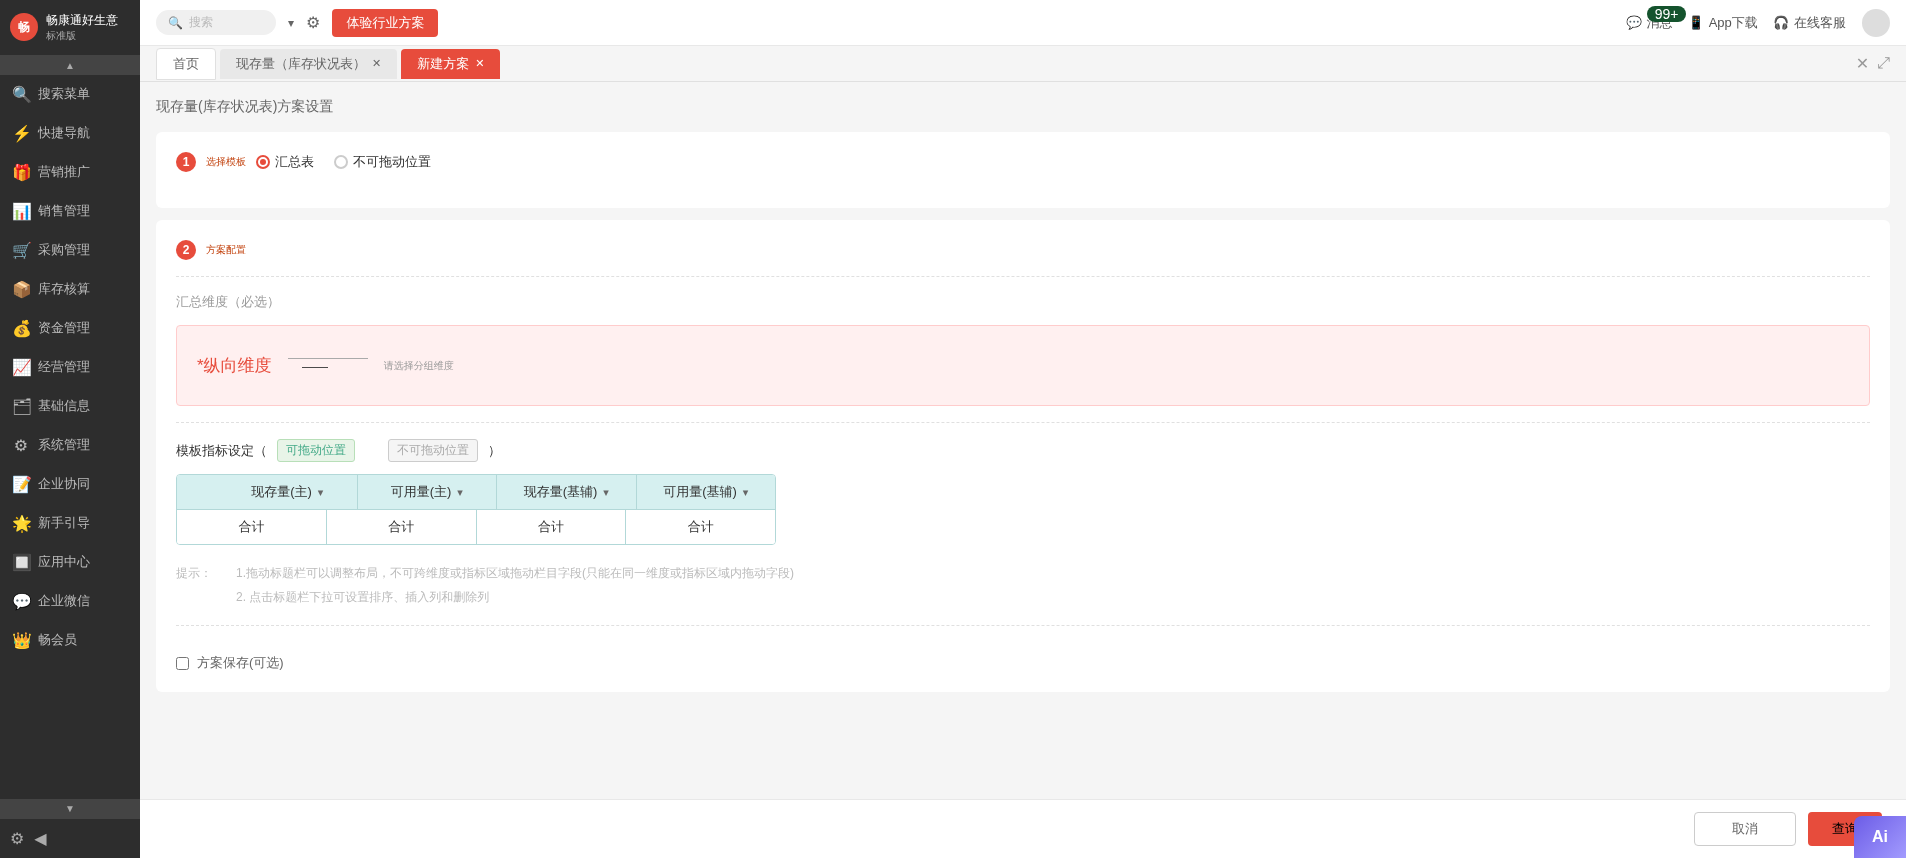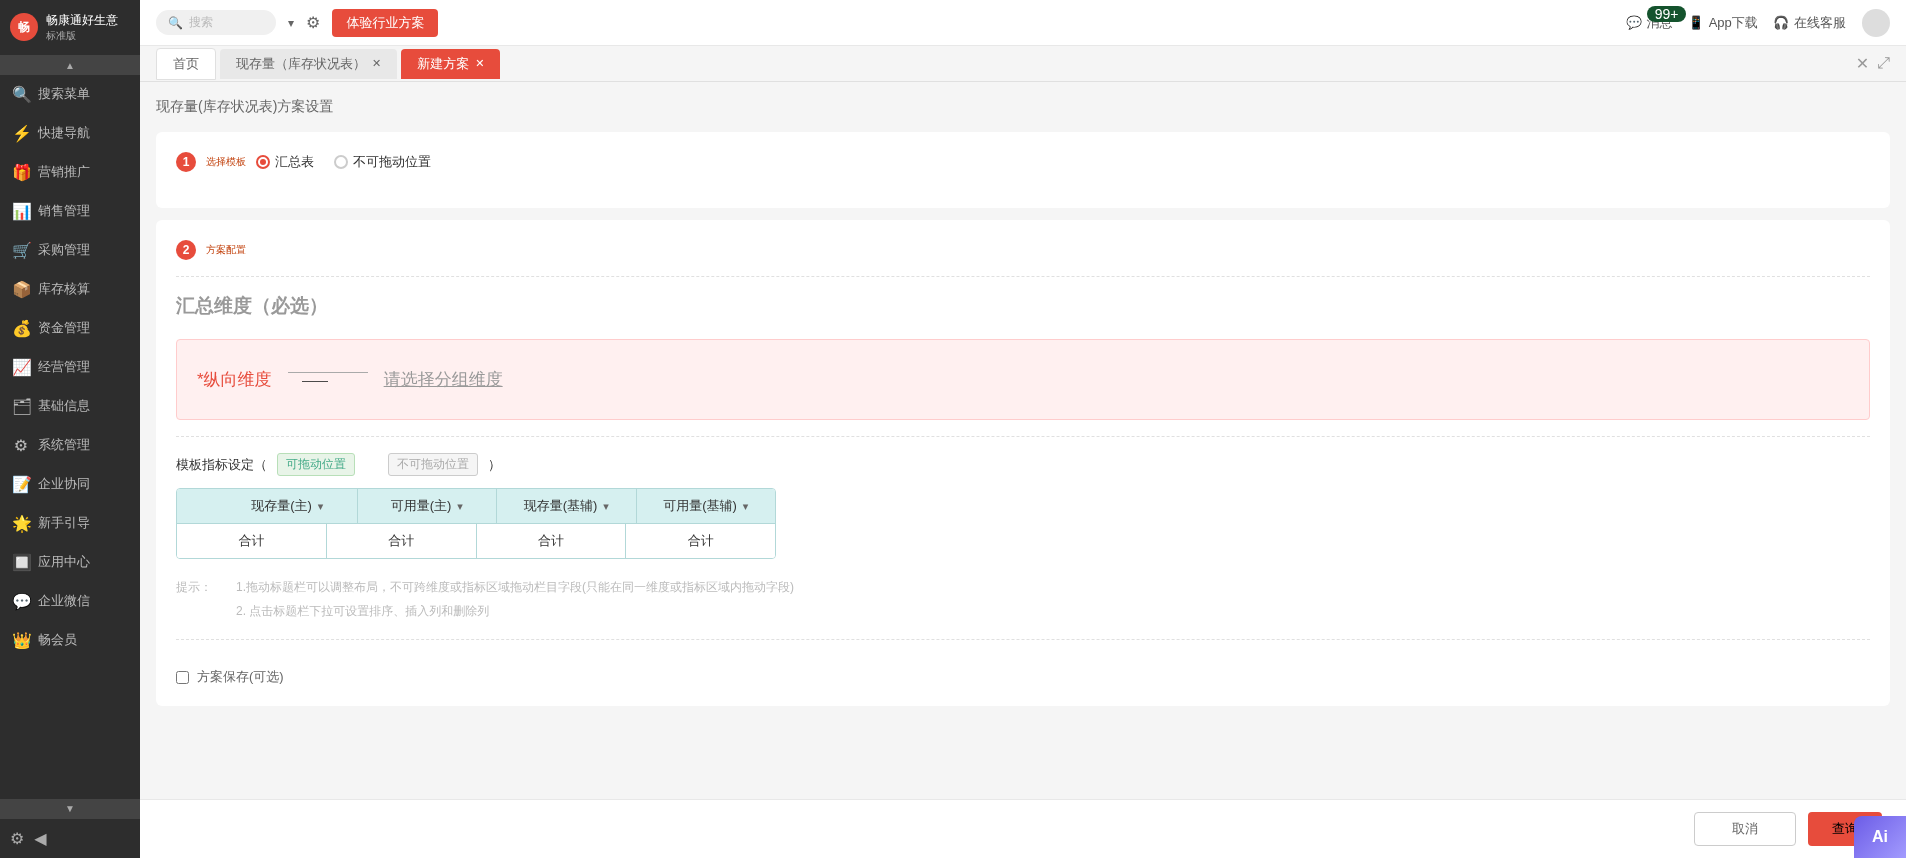--- a/index.html
+++ b/index.html
@@ -145,7 +145,7 @@
     .divider { border: none; border-top: 1px dashed #e0e0e0; margin: 16px 0; }
 
     
-    .plan-config-label { font-size: 19px; color: #999; margin-bottom: 20px; font-weight: bold; }
+    .plan-config-label { font-size: 13px; color: #999; margin-bottom: 14px; }
 
     
     .dimension-area {

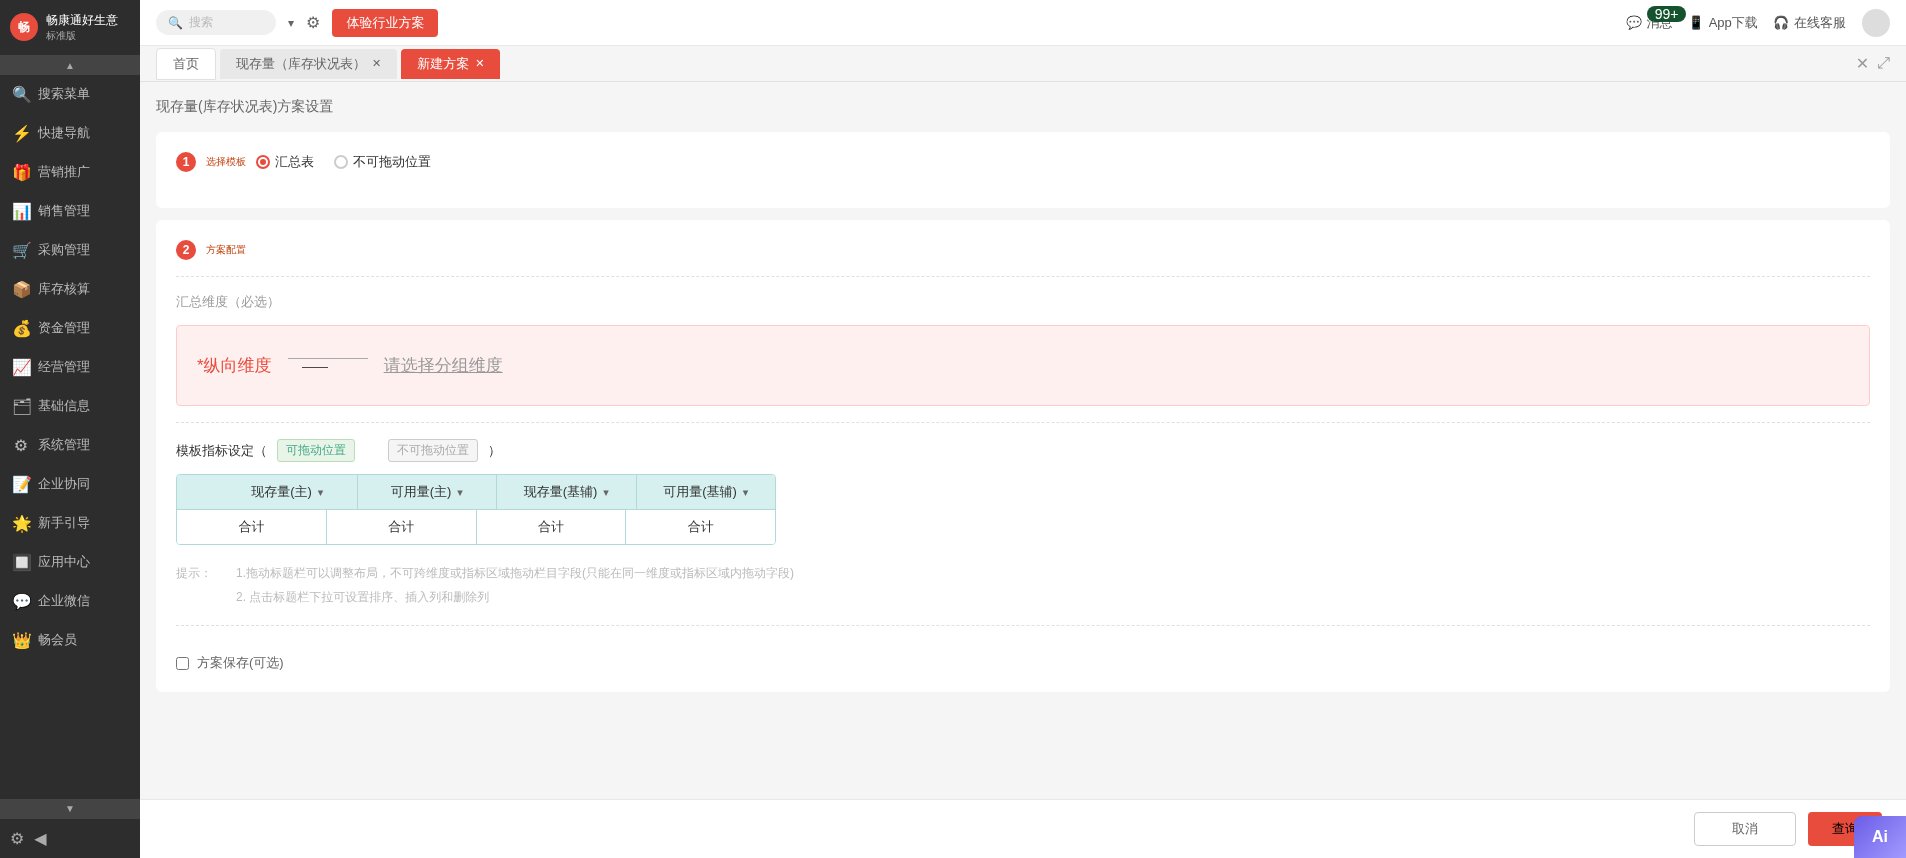--- a/index.html
+++ b/index.html
@@ -155,7 +155,7 @@
     }
     .dimension-required { color: #e74c3c; font-size: 17px; }
     .dimension-label { font-size: 13px; color: #333; font-weight: 500; }
-    .dimension-placeholder { font-size: 17px; color: #999; text-decoration: underline; }
+    .dimension-placeholder { font-size: 10px; color: #999; }
 
     
     .indicator-settings { display: flex; align-items: center; gap: 10px; margin-bottom: 12px; font-size: 13px; color: #333; }

